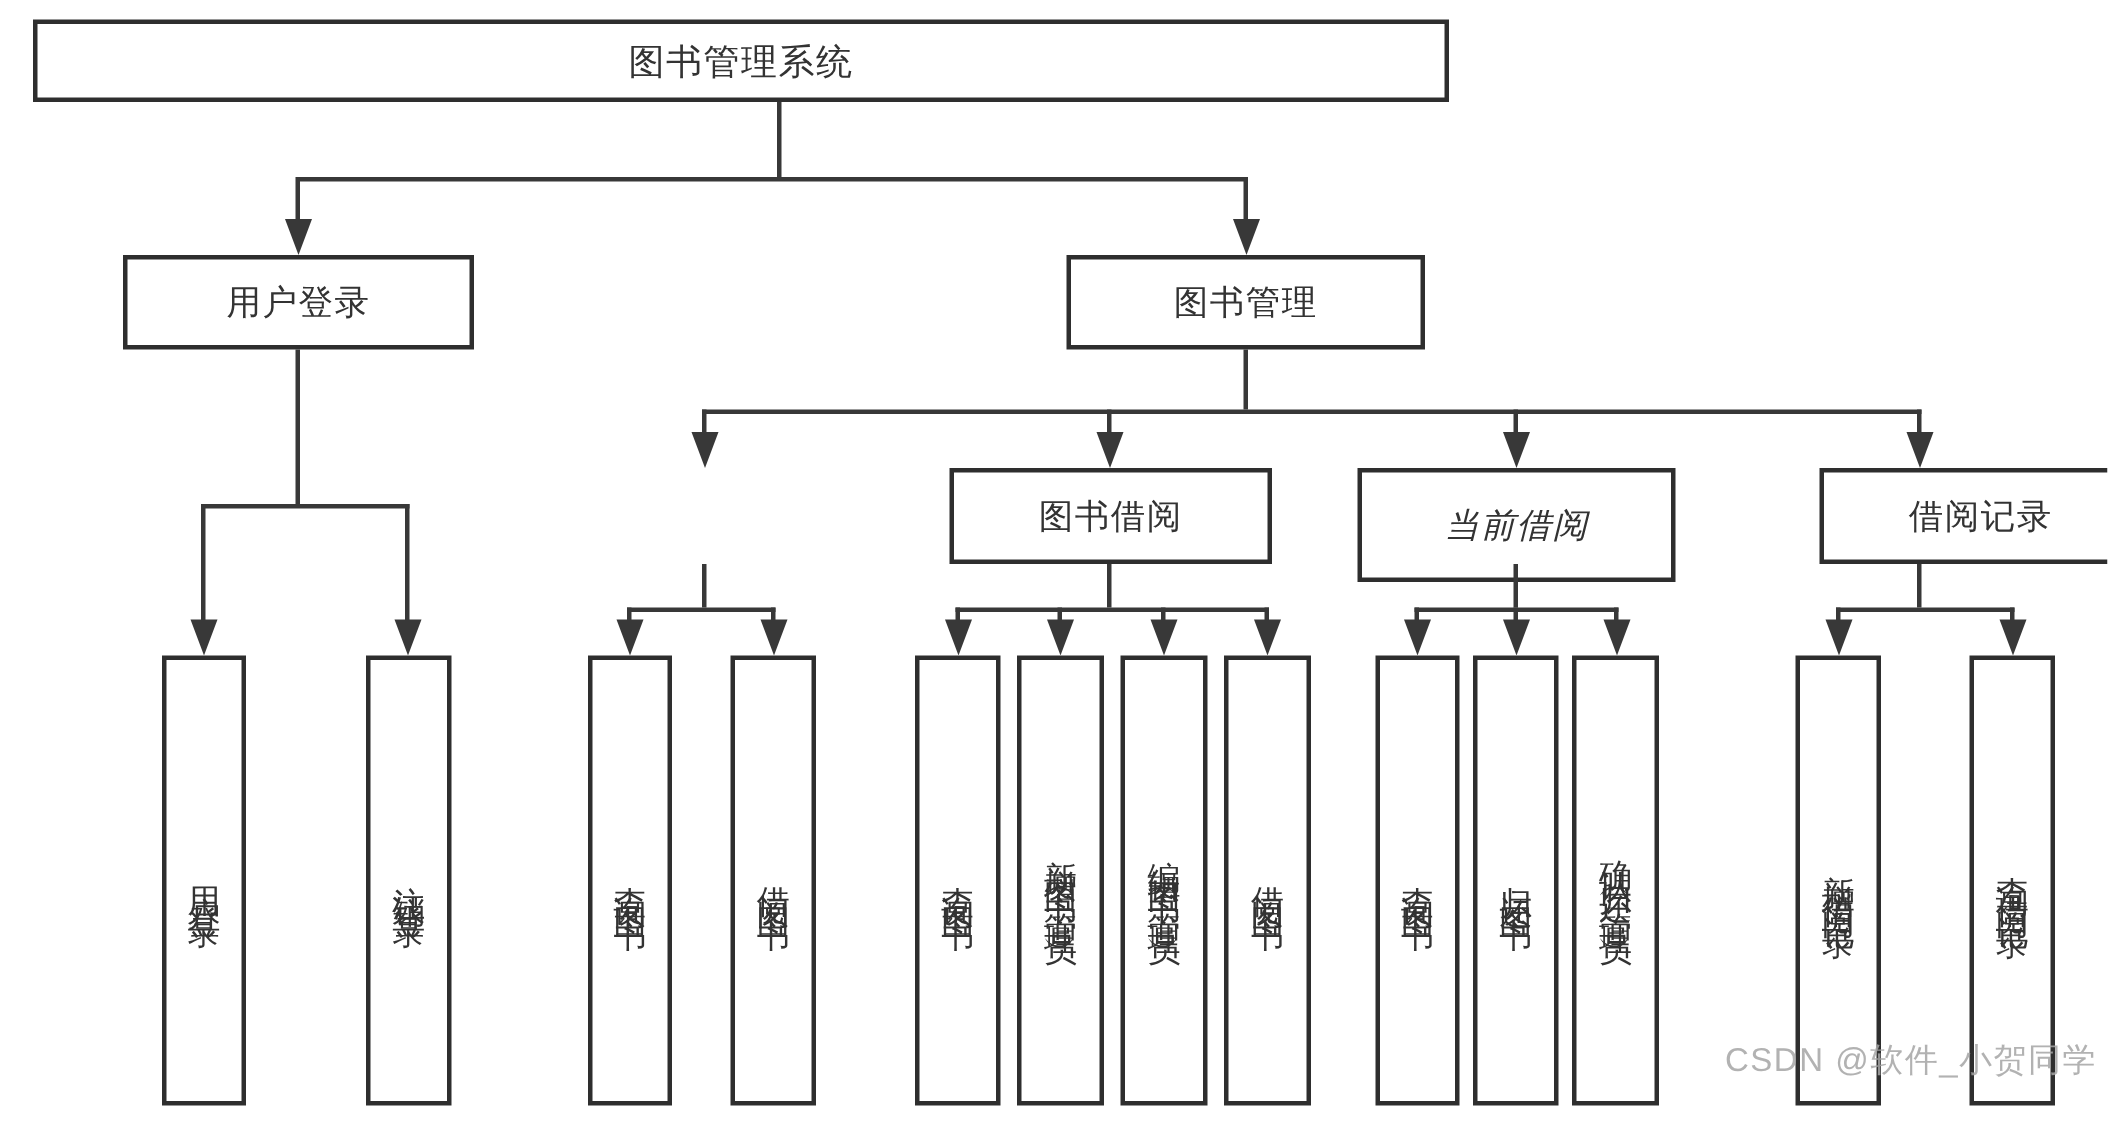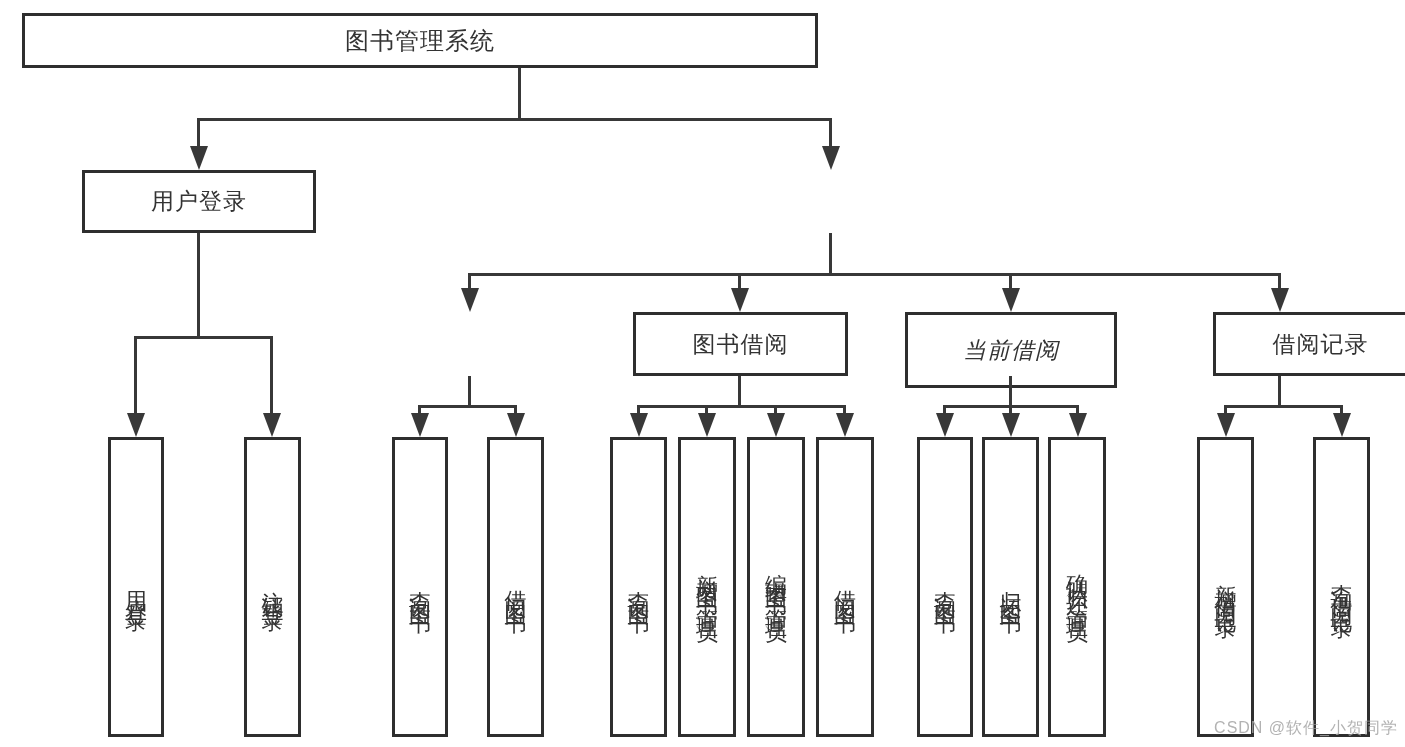--- a/index.html
+++ b/index.html
@@ -59,7 +59,7 @@
 
 <div id="canvas">
 
-  <div class="box root-box" style="left:22px; top:13px; width:796px; height:55px;">
+  <div class="box root-box" style="left:22px; top:13px; width:944px; height:55px;">
     <span>图书管理系统</span>
   </div>
 

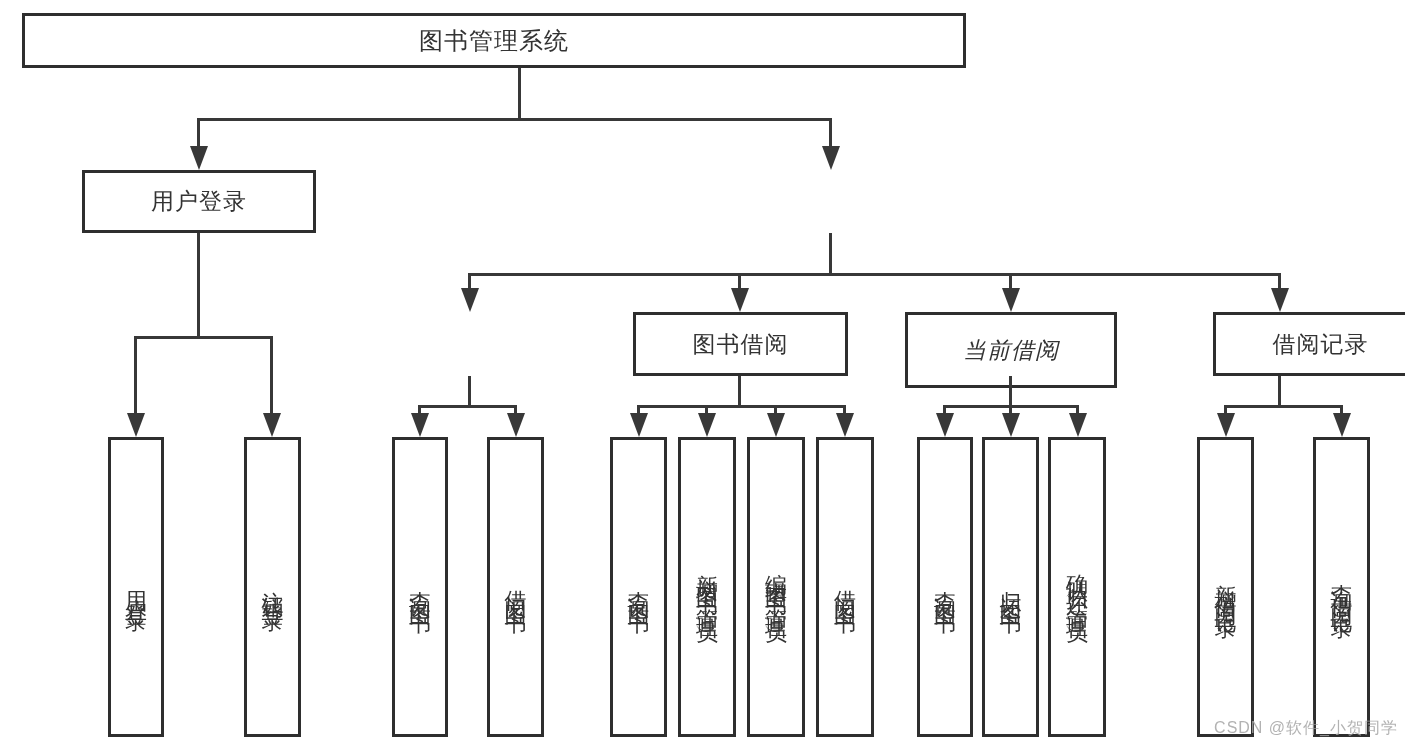--- a/index.html
+++ b/index.html
@@ -72,6 +72,9 @@
 
   <div class="box" style="left:82px; top:170px; width:234px; height:63px;">
     <span>用户登录</span>
+  </div>
+  <div class="box" style="left:711px; top:170px; width:239px; height:63px;">
+    <span>图书管理</span>
   </div>
 
   <div class="line" style="left:197px; top:233px; width:3px; height:103px;"></div>

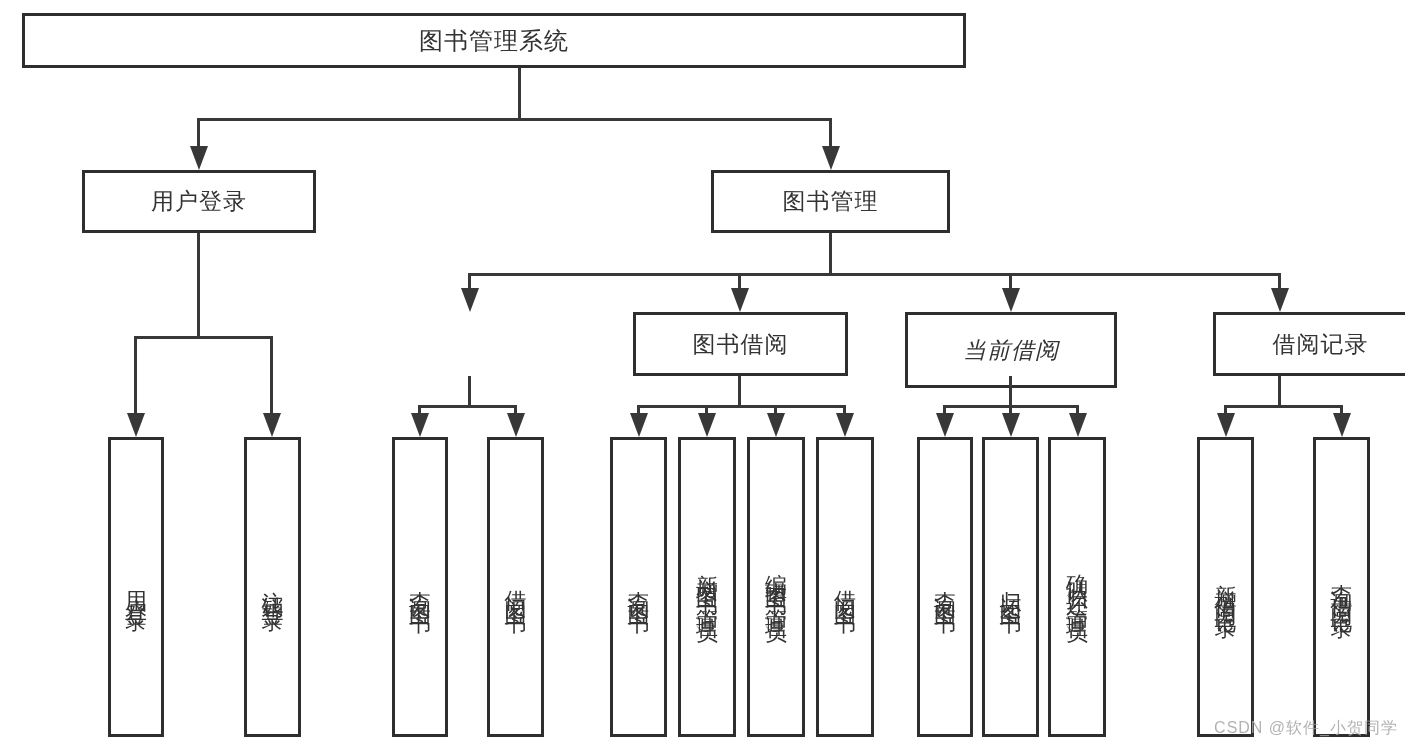--- a/index.html
+++ b/index.html
@@ -46,8 +46,8 @@
   .watermark {
     position: absolute;
     right: 7px;
-    top: 718px;
-    font-size: 16px;
+    top: 692px;
+    font-size: 22px;
     color: rgba(165,165,165,0.85);
     letter-spacing: 1px;
     z-index: 5;

